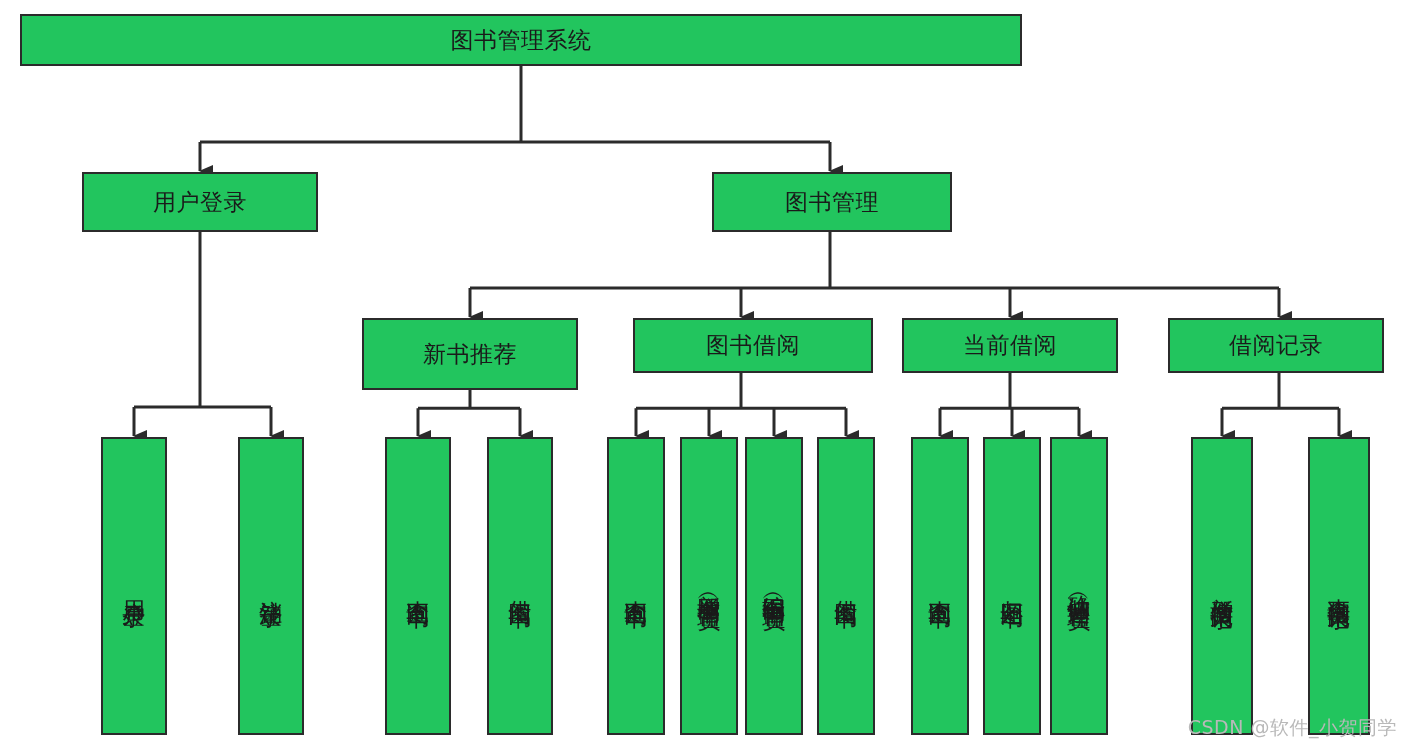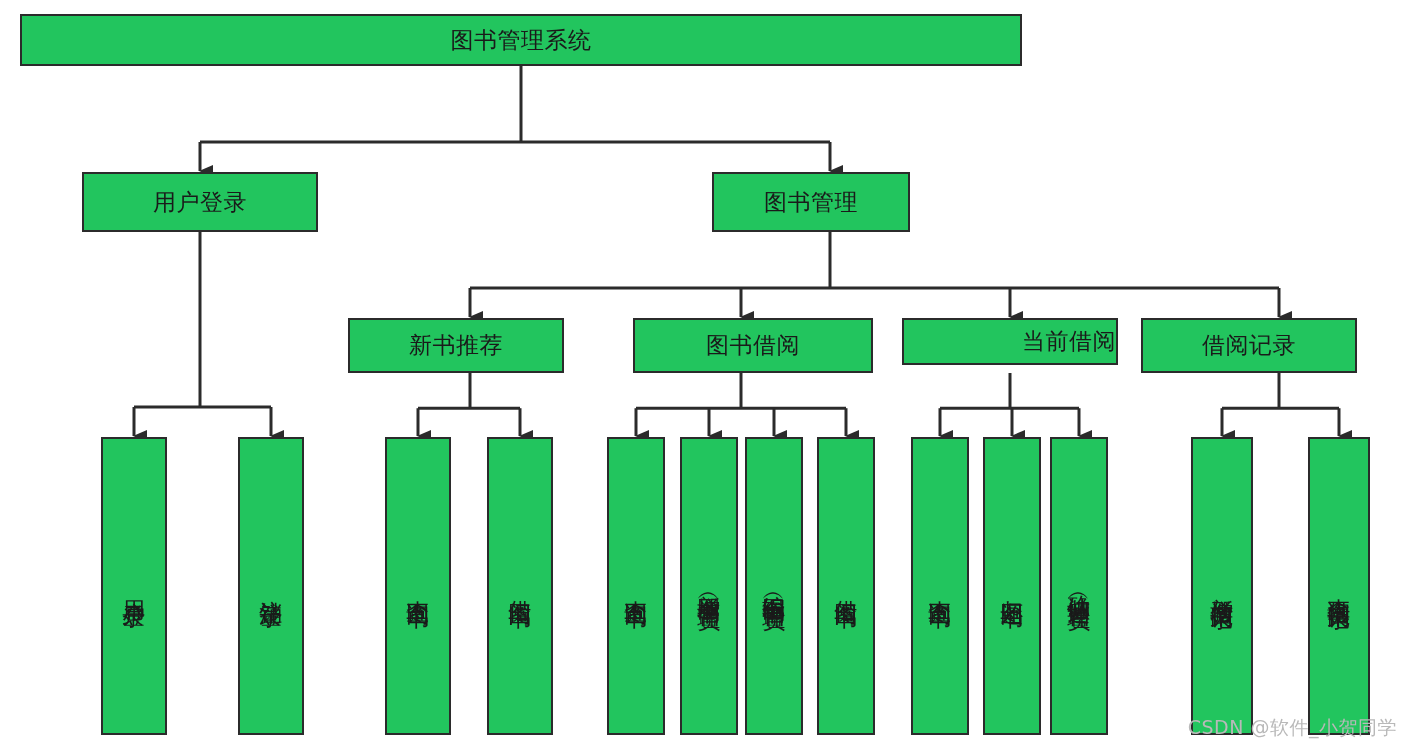--- a/index.html
+++ b/index.html
@@ -121,7 +121,7 @@
       <div class="node horiz" style="left: 82px; top: 172px; width: 236px; height: 60px;">
         <span class="label">用户登录</span>
       </div>
-      <div class="node horiz" style="left: 712px; top: 172px; width: 198px; height: 60px;">
+      <div class="node horiz" style="left: 712px; top: 172px; width: 240px; height: 60px;">
         <span class="label">图书管理</span>
       </div>
       <div class="node horiz" style="left: 348px; top: 318px; width: 216px; height: 55px;">

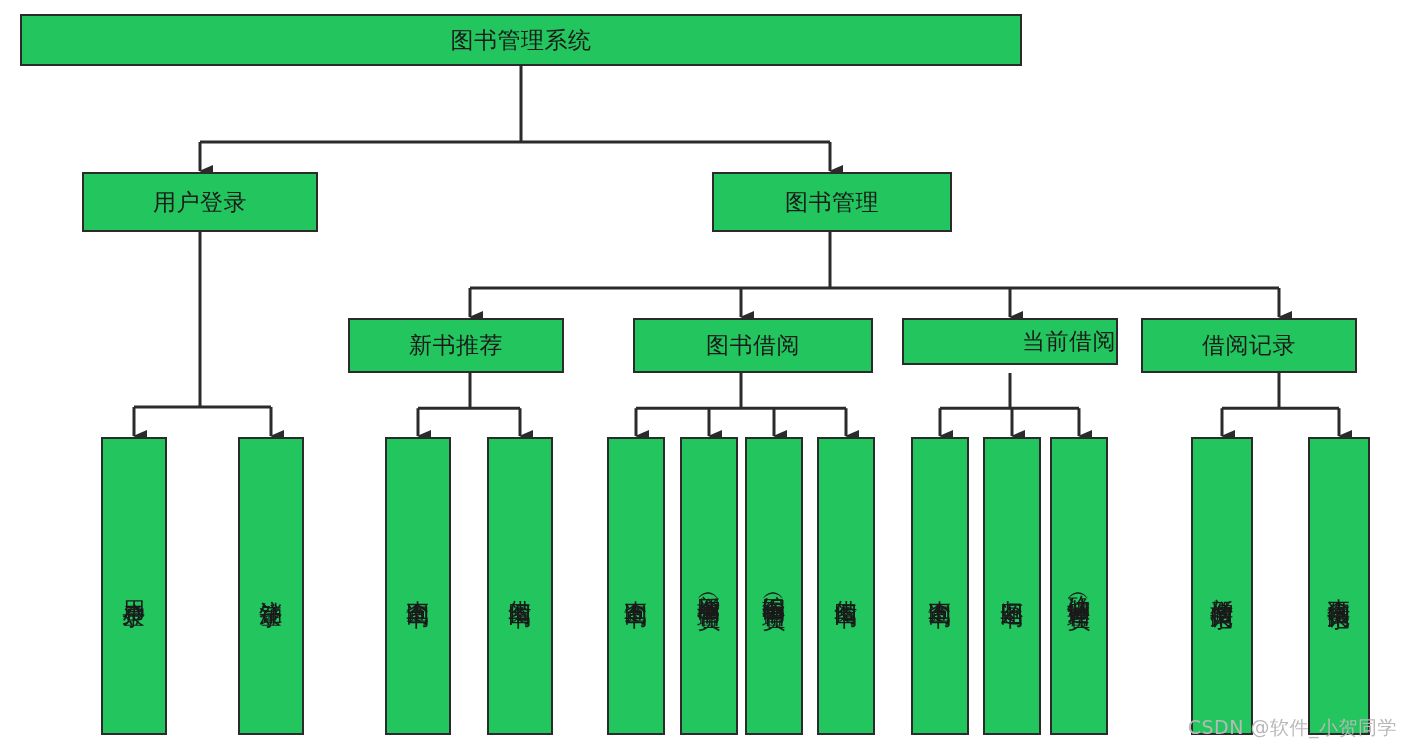--- a/index.html
+++ b/index.html
@@ -124,7 +124,7 @@
       <div class="node horiz" style="left: 712px; top: 172px; width: 240px; height: 60px;">
         <span class="label">图书管理</span>
       </div>
-      <div class="node horiz" style="left: 348px; top: 318px; width: 216px; height: 55px;">
+      <div class="node horiz" style="left: 362px; top: 318px; width: 216px; height: 72px;">
         <span class="label">新书推荐</span>
       </div>
       <div class="node horiz" style="left: 633px; top: 318px; width: 240px; height: 55px;">

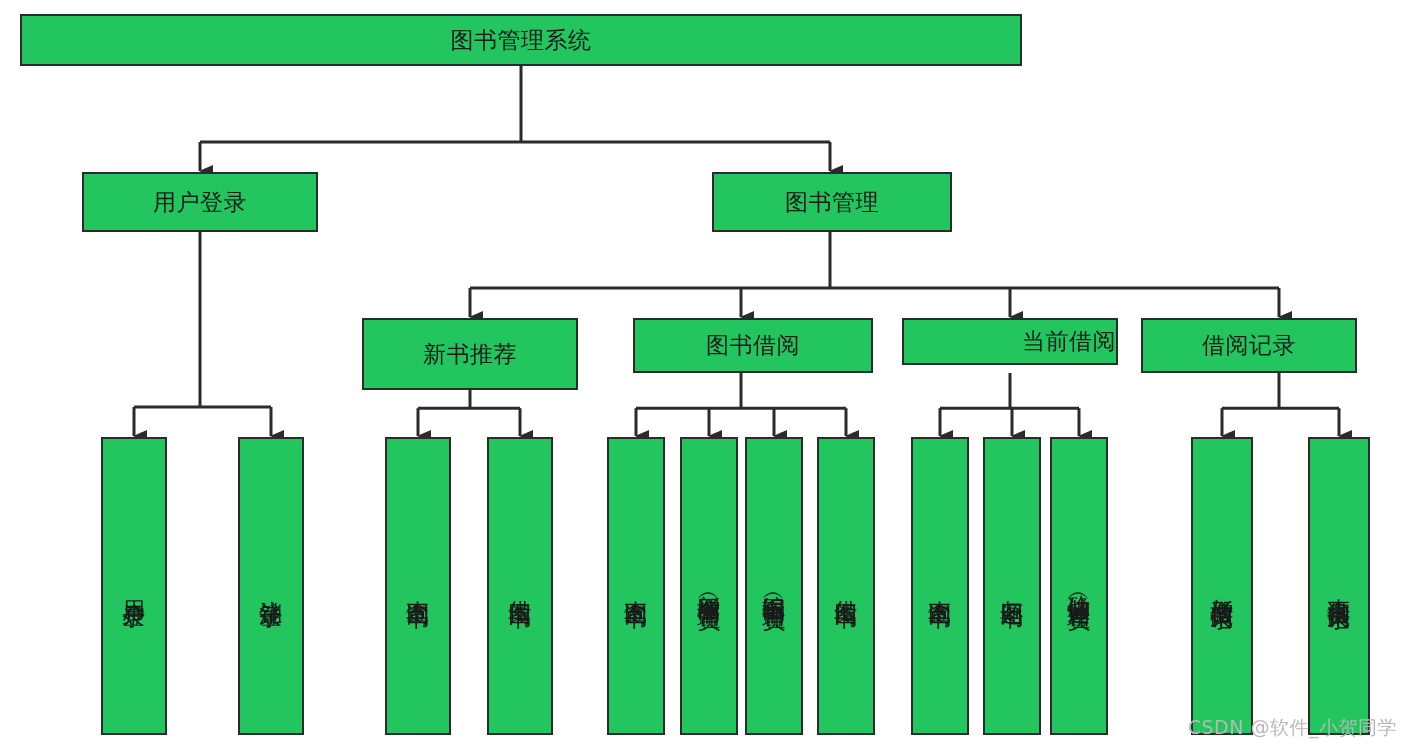--- a/index.html
+++ b/index.html
@@ -130,7 +130,7 @@
       <div class="node horiz" style="left: 633px; top: 318px; width: 240px; height: 55px;">
         <span class="label">图书借阅</span>
       </div>
-      <div class="node horiz" style="left: 902px; top: 318px; width: 216px; height: 47px; justify-content: flex-end;">
+      <div class="node horiz" style="left: 902px; top: 318px; width: 216px; height: 55px;">
         <span class="label">当前借阅</span>
       </div>
       <div class="node horiz" style="left: 1141px; top: 318px; width: 216px; height: 55px;">

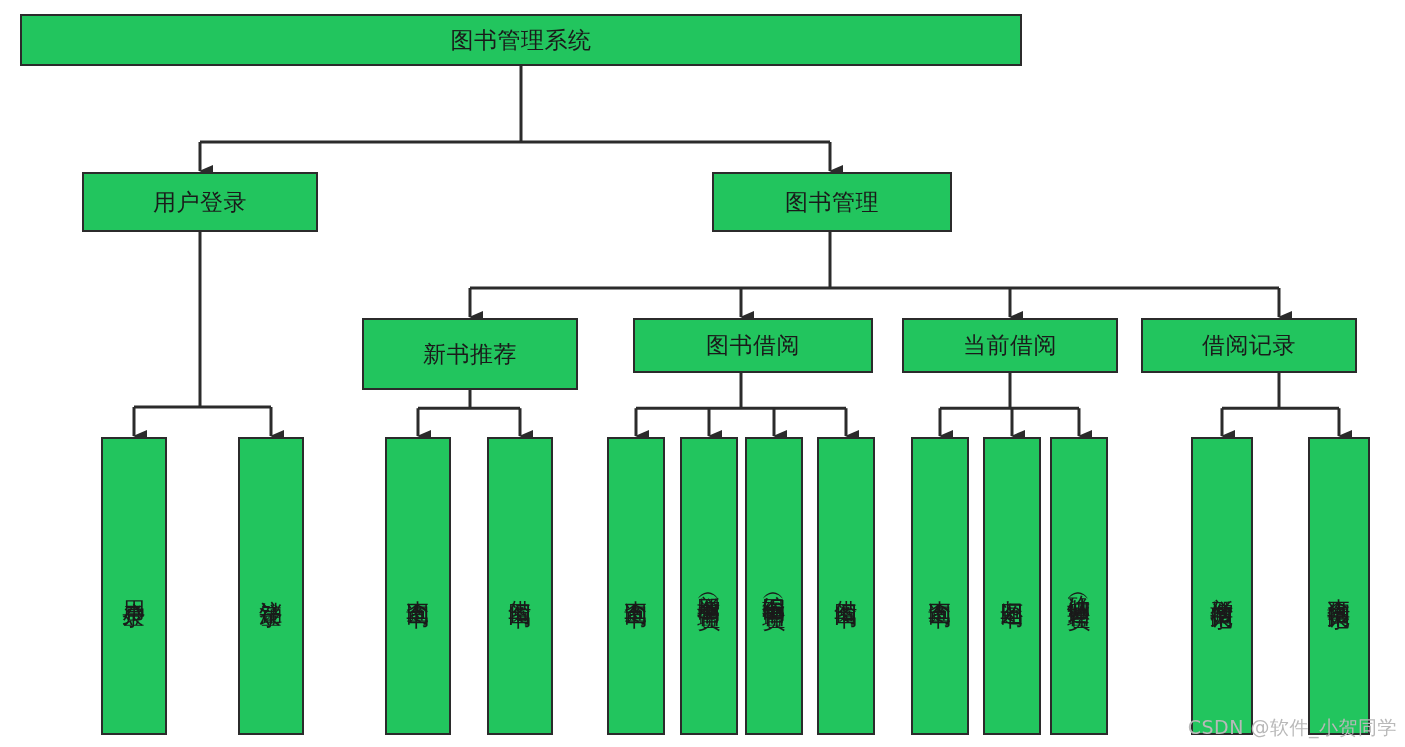--- a/index.html
+++ b/index.html
@@ -133,7 +133,7 @@
       <div class="node horiz" style="left: 902px; top: 318px; width: 216px; height: 55px;">
         <span class="label">当前借阅</span>
       </div>
-      <div class="node horiz" style="left: 1141px; top: 318px; width: 216px; height: 55px;">
+      <div class="node horiz" style="left: 1168px; top: 318px; width: 216px; height: 55px;">
         <span class="label">借阅记录</span>
       </div>
       <div class="node vert" style="left: 101px; top: 437px; width: 66px; height: 298px;">

